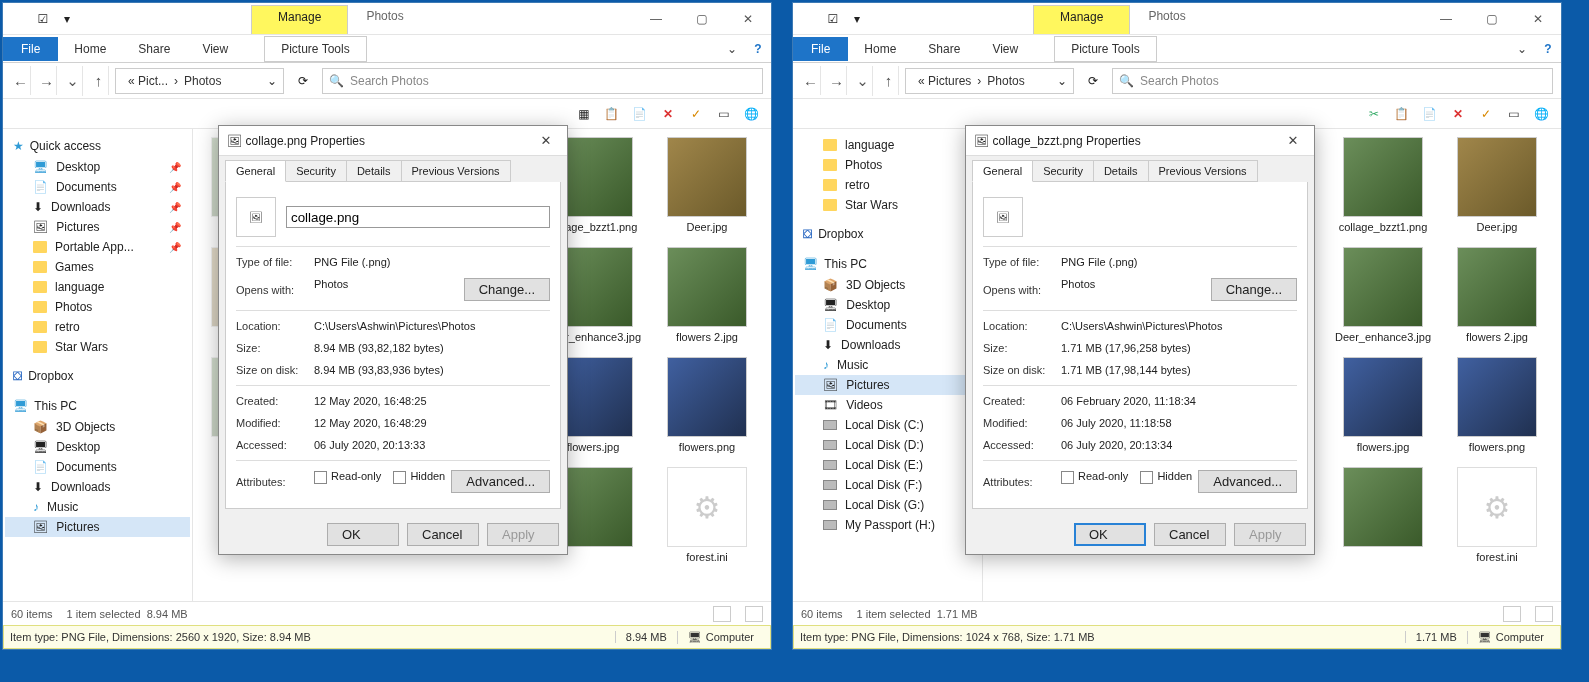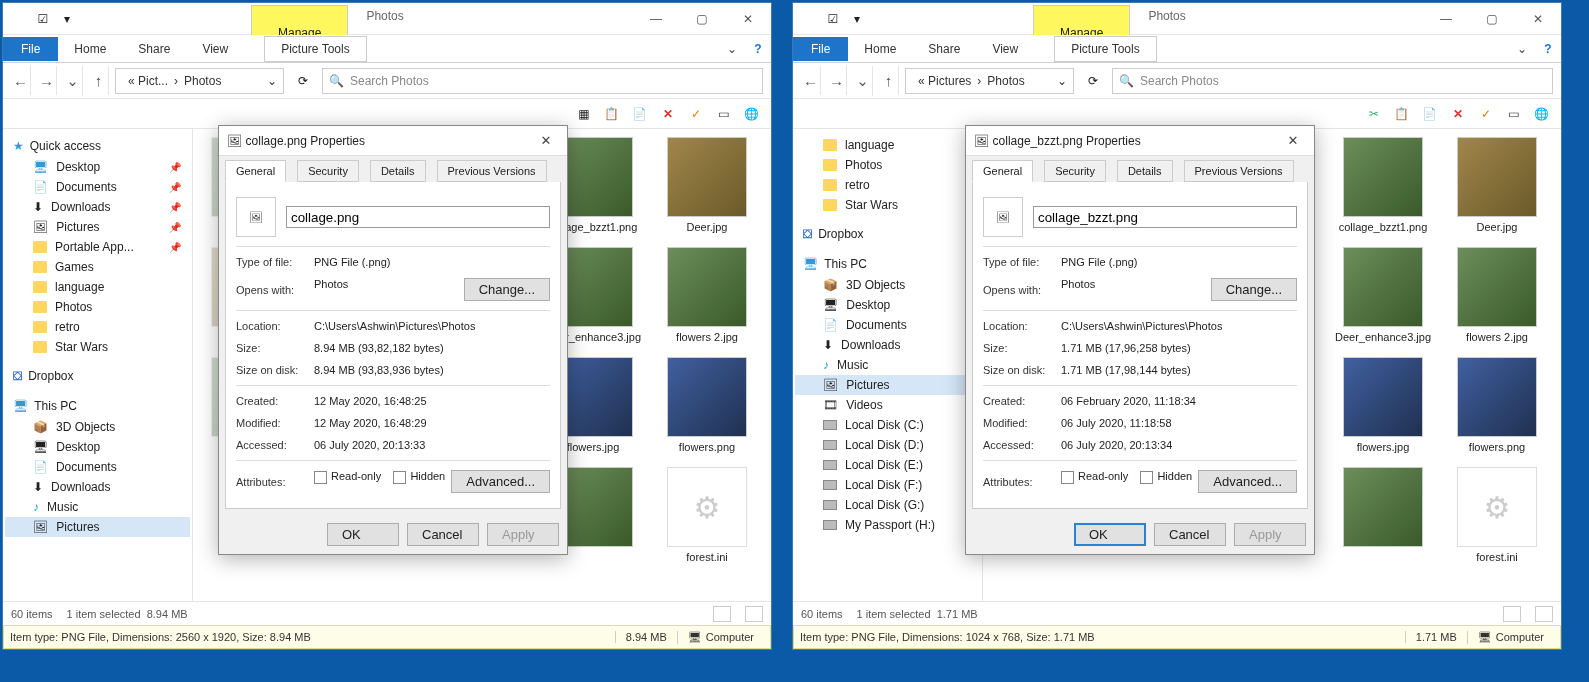--- a/index.html
+++ b/index.html
@@ -10,7 +10,7 @@
 .titlebar { height: 32px; display: flex; align-items: stretch; background: #fff; border-bottom: 1px solid #e5e5e5; }
 .titlebar .qat { display: flex; align-items: center; gap: 4px; padding: 0 6px; }
 .titlebar .qat span { width: 20px; height: 20px; display:inline-flex;align-items:center;justify-content:center; }
-.titlebar .mtab { background: #fff75e; padding: 20px 26px; margin-top:2px; font-size:12px; border:1px solid #ccc; border-bottom:none; }
+.titlebar .mtab { background: #fff75e; padding: 4px 26px; margin-top:2px; font-size:12px; border:1px solid #ccc; border-bottom:none; }
 .titlebar .title { padding: 6px 18px; color:#666; }
 .titlebar .spacer { flex:1; }
 .titlebar .wbtn { width: 46px; display:flex;align-items:center;justify-content:center; color:#555; }

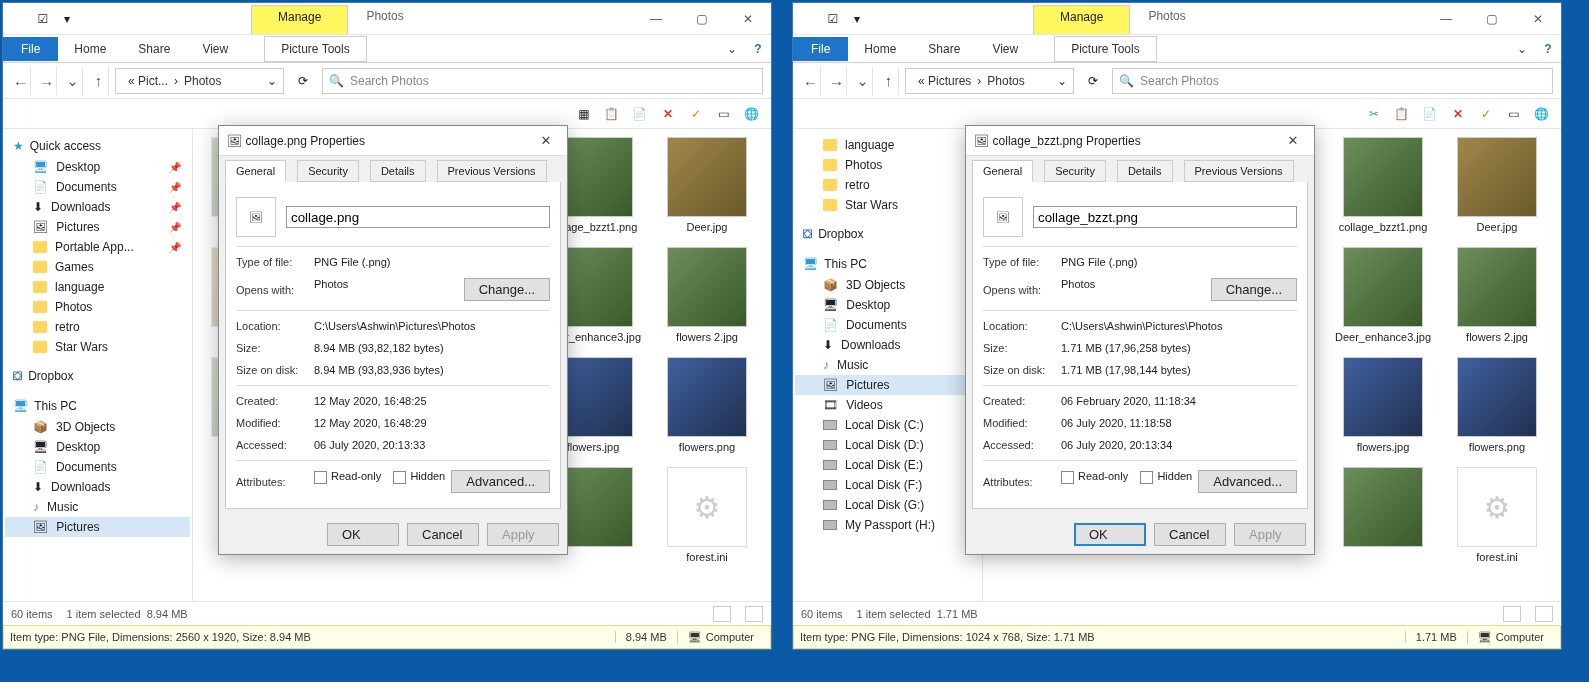--- a/index.html
+++ b/index.html
@@ -64,7 +64,7 @@
 .dlg .dlgtitle { height:30px; display:flex;align-items:center; padding:0 8px; background:#fff; border-bottom:1px solid #ddd; }
 .dlg .dlgtitle .spacer{flex:1;}
 .dlg .dlgtitle .close{ width:26px;text-align:center;color:#444; font-size:13px; }
-.dlg .tabs { display:flex; background:#f0f0f0; padding:4px 6px 0; gap:12px; }
+.dlg .tabs { display:flex; background:#f0f0f0; padding:4px 6px 0; gap:0; }
 .dlg .tabs .tab { padding:4px 10px; border:1px solid #ccc; background:#f0f0f0; font-size:11px; margin-right:-1px; }
 .dlg .tabs .tab.sel { background:#fff; border-bottom-color:#fff; z-index:1; position:relative; }
 .dlg .pane { background:#fff; margin:0 6px 6px; border:1px solid #ccc; border-top:none; padding:10px; }

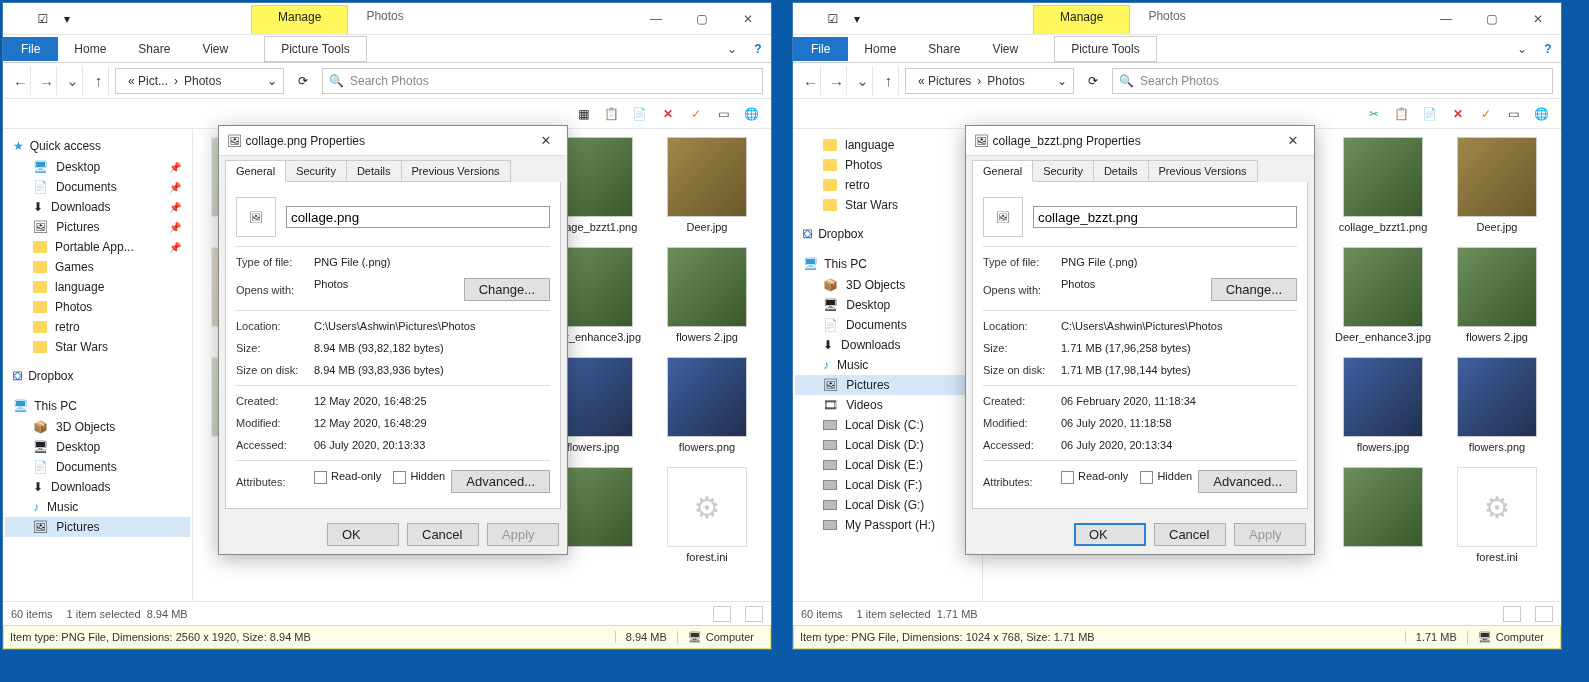--- a/index.html
+++ b/index.html
@@ -591,7 +591,6 @@
     <div class="pane">
       <div class="row">
         <div class="bigicon">🖼</div>
-        <input class="fname" value="collage_bzzt.png" style="">
       </div>
       <hr>
       <div class="row">

